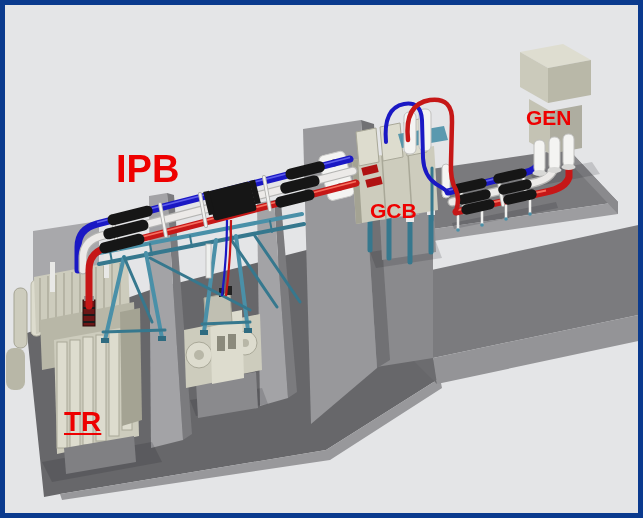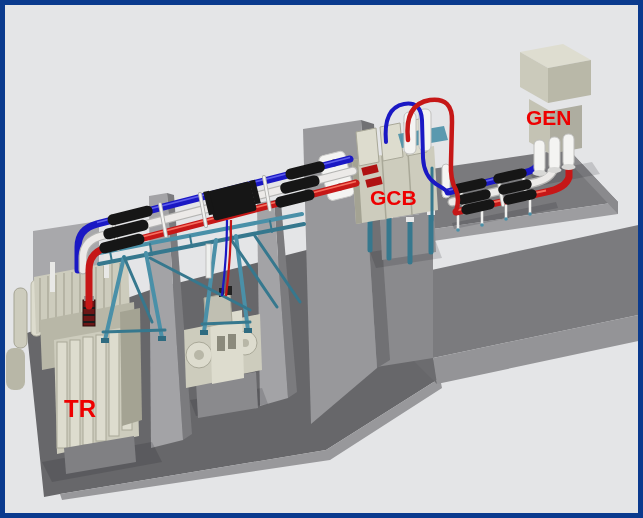--- a/index.html
+++ b/index.html
@@ -279,6 +279,7 @@
   <rect x="2.5" y="2.5" width="638" height="513" fill="none" stroke="var(--frame_border)" stroke-width="5"></rect>
 </svg>
 
+  <div class="lbl" id="lbl-ipb">IPB</div>
   <div class="lbl" id="lbl-tr">TR</div>
   <div class="lbl" id="lbl-gcb">GCB</div>
   <div class="lbl" id="lbl-gen">GEN</div>

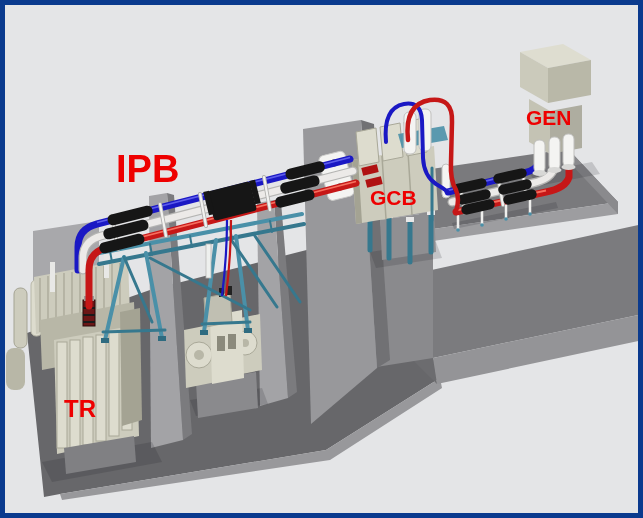--- a/index.html
+++ b/index.html
@@ -14,7 +14,7 @@
   .lbl{position:absolute;color:var(--label_text);font-weight:bold;line-height:1;letter-spacing:0;user-select:none;text-align:center;}
   #lbl-ipb{left:116px;top:150px;font-size:38px;}
   #lbl-tr{left:64px;top:397px;font-size:24px;}
-  #lbl-gcb{left:370px;top:187px;font-size:21px;}
+  #lbl-gcb{left:370px;top:200px;font-size:21px;}
   #lbl-gen{left:526px;top:107px;font-size:21px;}
 
   .beige1{fill:#dddcce;} .beige2{fill:var(--equipment_beige);} .beige3{fill:#b8b7a7;} .beige4{fill:#a4a393;}

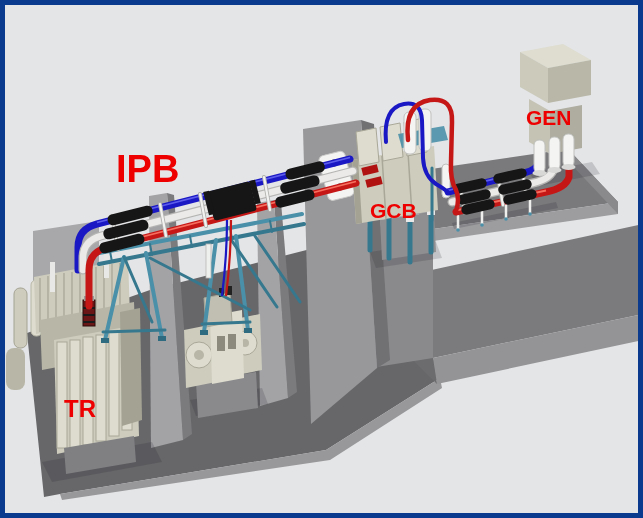--- a/index.html
+++ b/index.html
@@ -13,7 +13,7 @@
   .stage svg{position:absolute;left:0;top:0;}
   .lbl{position:absolute;color:var(--label_text);font-weight:bold;line-height:1;letter-spacing:0;user-select:none;text-align:center;}
   #lbl-ipb{left:116px;top:150px;font-size:38px;}
-  #lbl-tr{left:64px;top:397px;font-size:24px;}
+  #lbl-tr{left:64px;top:408px;font-size:28px;text-decoration:underline;}
   #lbl-gcb{left:370px;top:200px;font-size:21px;}
   #lbl-gen{left:526px;top:107px;font-size:21px;}
 

